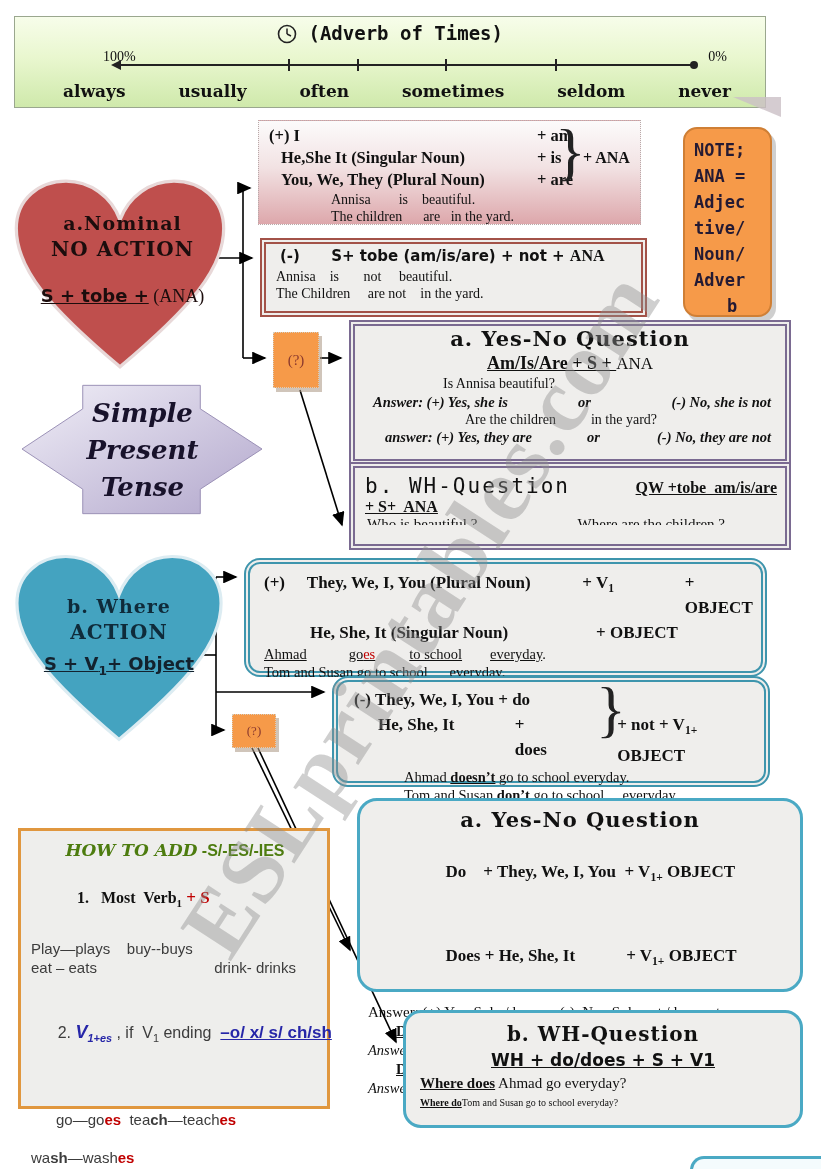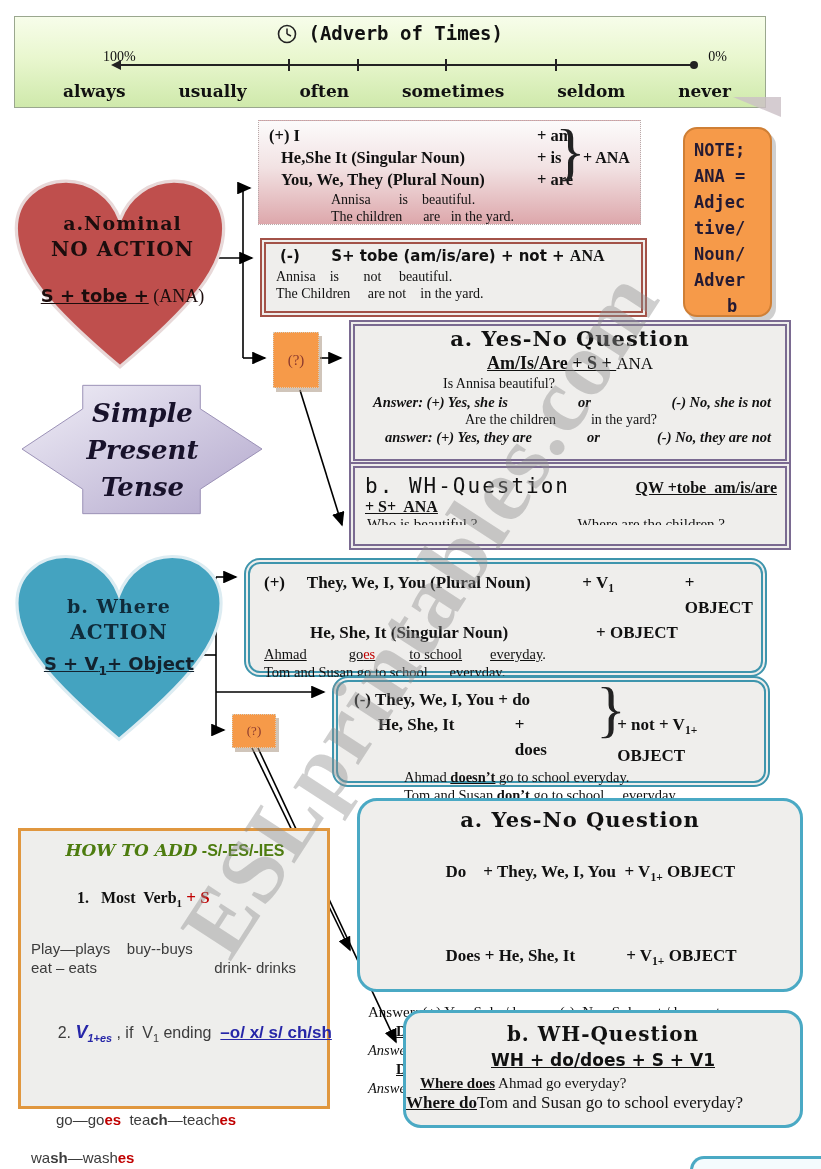--- a/index.html
+++ b/index.html
@@ -327,7 +327,7 @@
     <div class="ytitle gothic" style="padding-top:8px;font-size:20px;">b. WH-Question</div>
     <div class="comic u" style="text-align:center;font-size:17px;line-height:26px;">WH + do/does + S + V1</div>
     <div style="font-size:15px;line-height:20px;padding-left:14px;"><span class="b u">Where does</span><span> Ahmad go everyday?</span></div>
-    <div style="font-size:17px;line-height:20px;"><span class="b u">Where do</span><span>Tom and Susan go to school  everyday?</span></div>
+    <div style="font-size:10px;line-height:20px;padding-left:14px;"><span class="b u">Where do</span><span>Tom and Susan go to school  everyday?</span></div>
   </div>
 
   <div id="bottom-strip" class="abs"></div>

